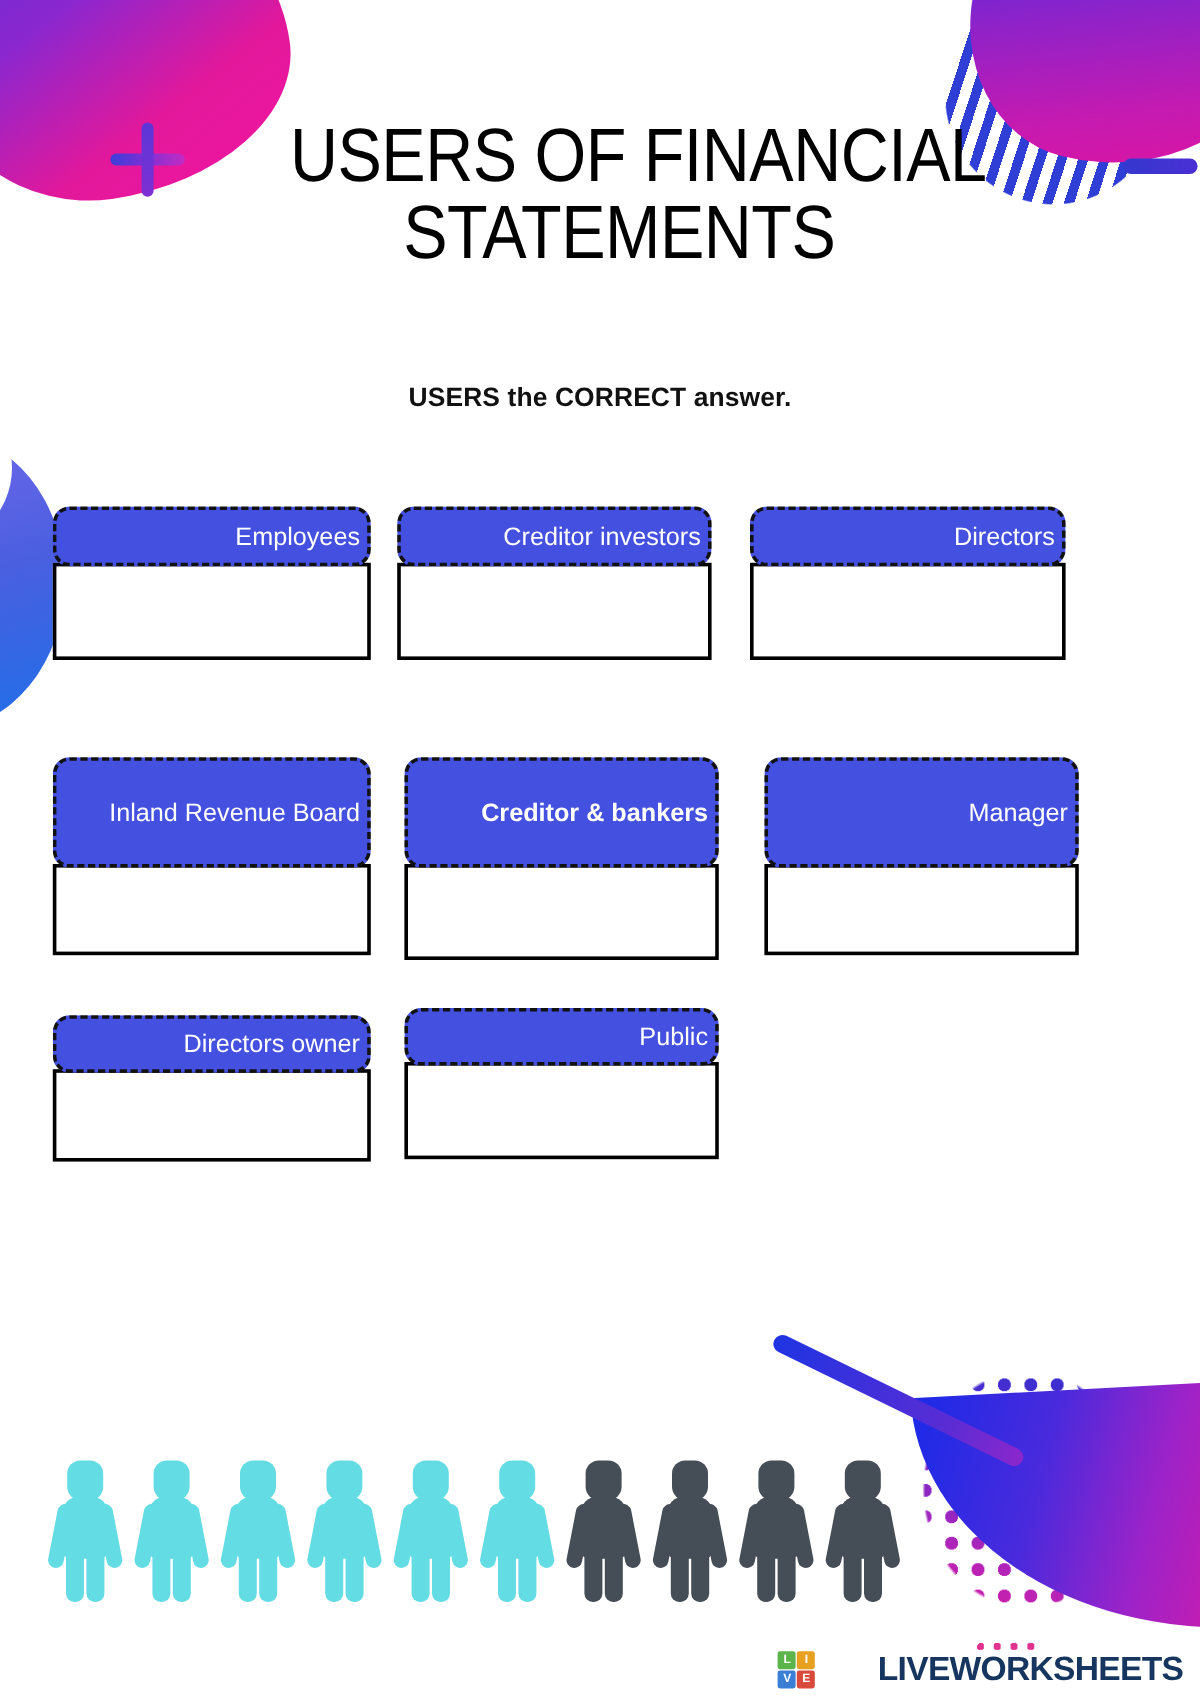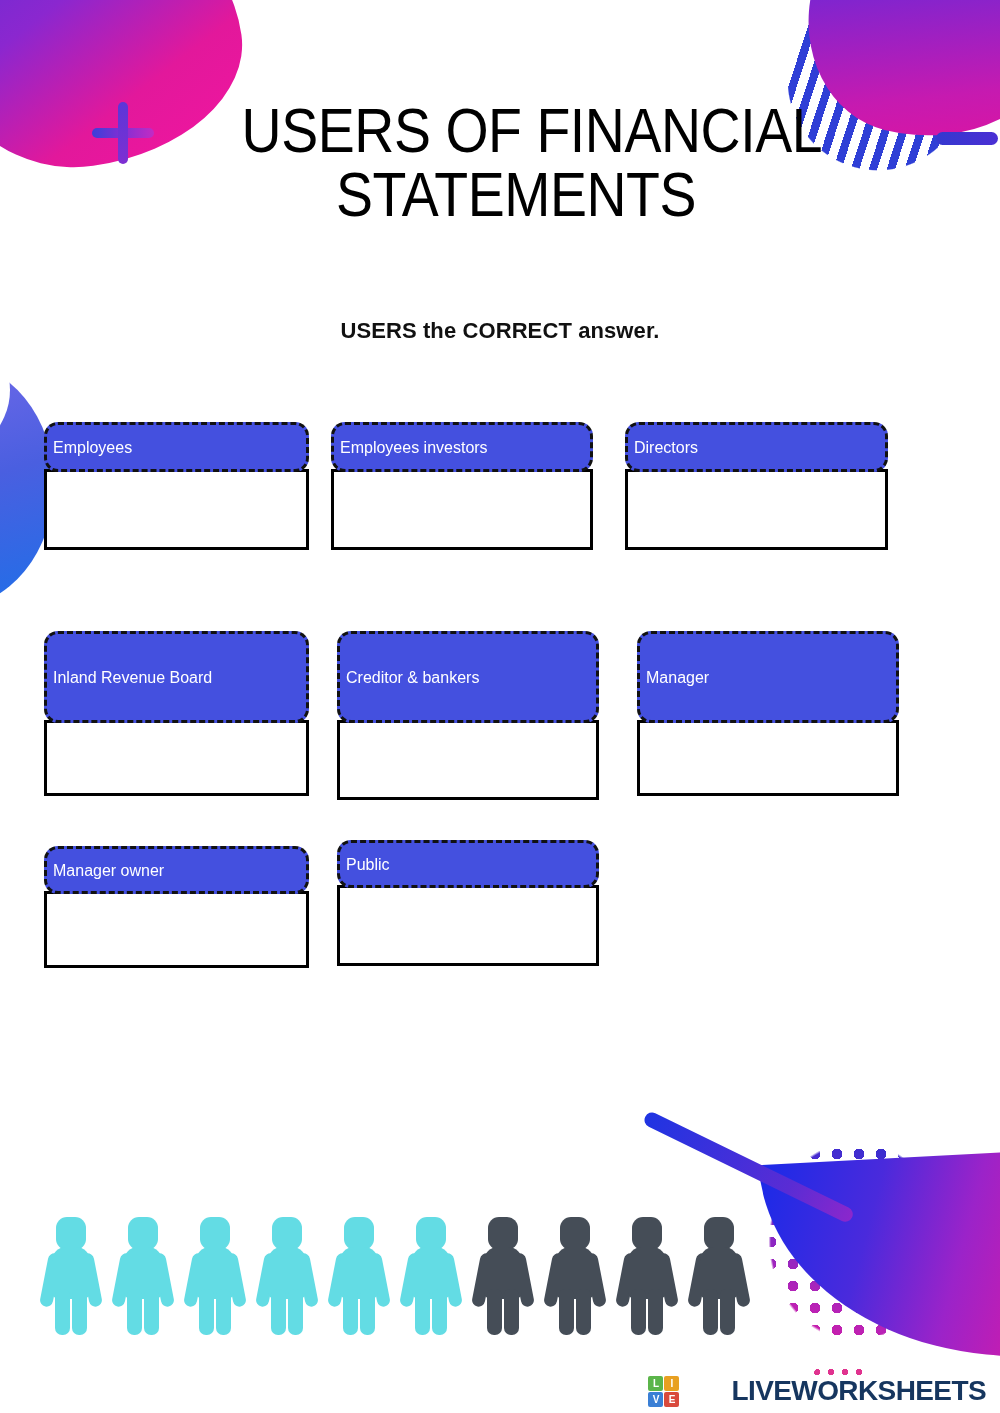--- a/index.html
+++ b/index.html
@@ -167,9 +167,9 @@
     border: 3px dashed #111111;
     border-radius: 14px;
     color: #ffffff;
-    font-size: 16px;
+    font-size: 21px;
     line-height: 39px;
-    text-align: left;
+    text-align: right;
     display: flex;
     align-items: center;
     justify-content: center;

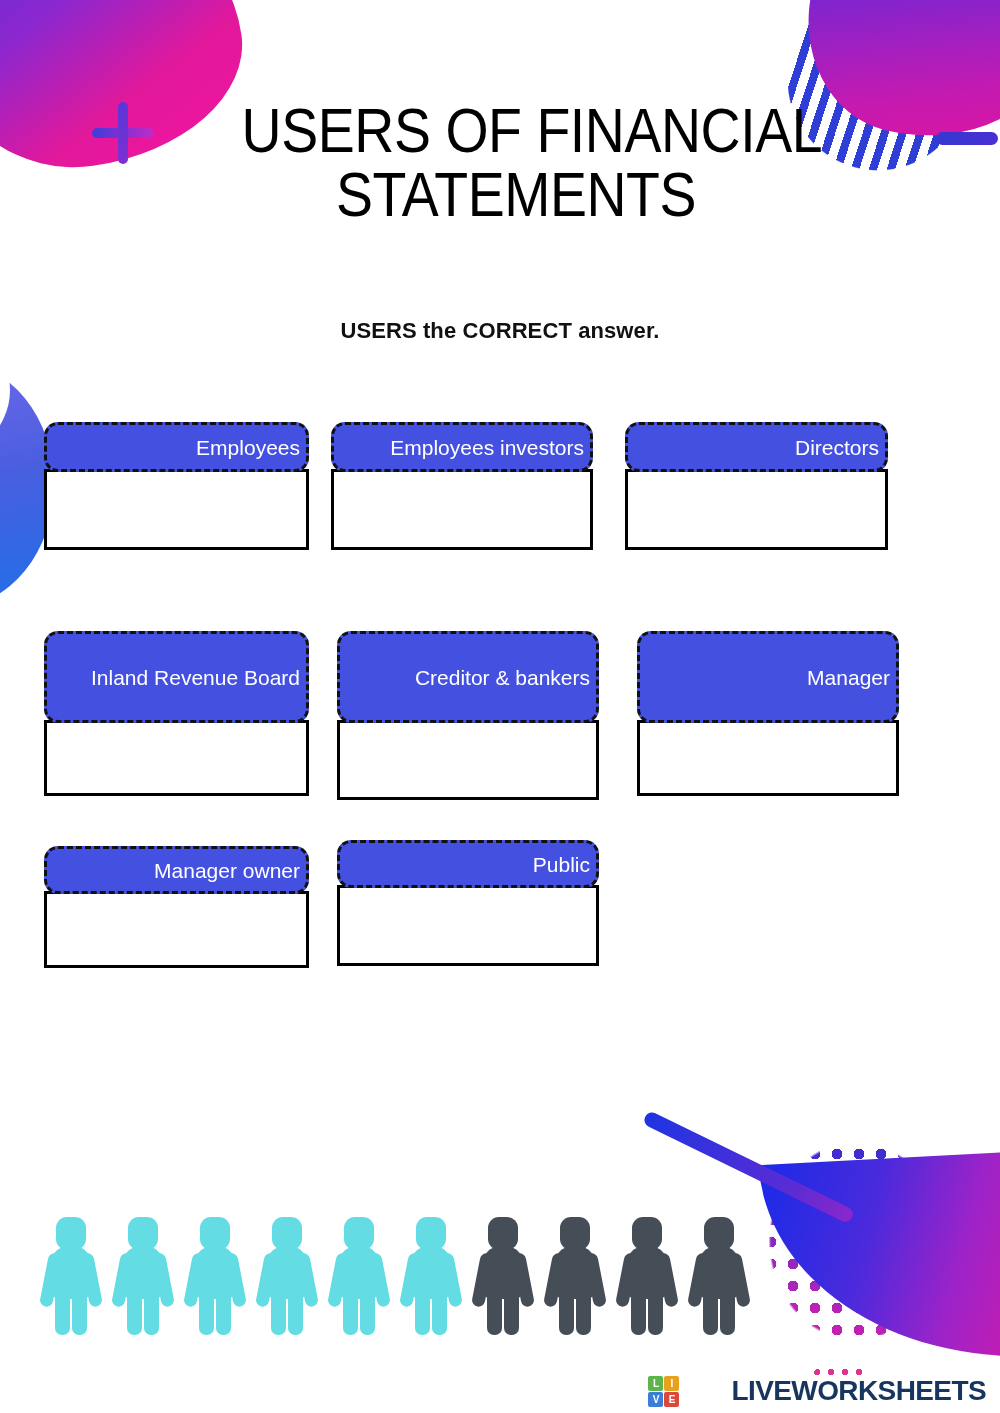--- a/index.html
+++ b/index.html
@@ -370,7 +370,7 @@
 
     <div class="item" style="left:331px; top:422px; width:262px;">
       <div class="item-label" style="height:50px;">
-        <span>Employees investors</span>
+        <span>Creditor investors</span>
       </div>
       <div class="item-answer" style="height:81px;">
         <span></span>

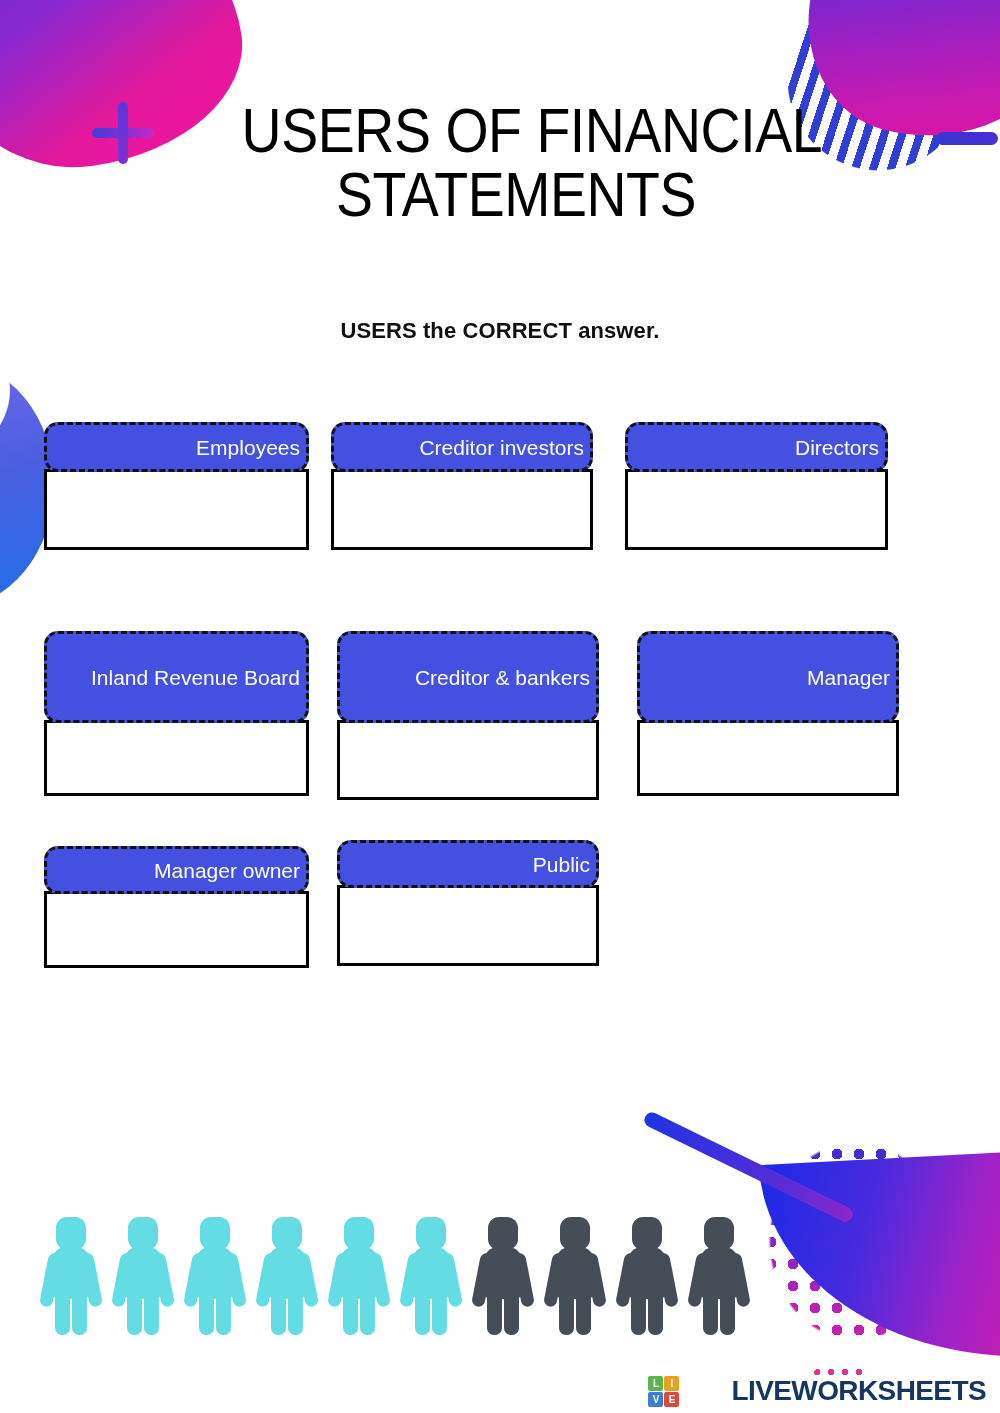--- a/index.html
+++ b/index.html
@@ -396,7 +396,7 @@
     </div>
 
     <div class="item" style="left:337px; top:631px; width:262px;">
-      <div class="item-label" style="height:92px;">
+      <div class="item-label" style="height:92px;font-weight:bold;">
         <span>Creditor &amp; bankers</span>
       </div>
       <div class="item-answer" style="height:80px;">

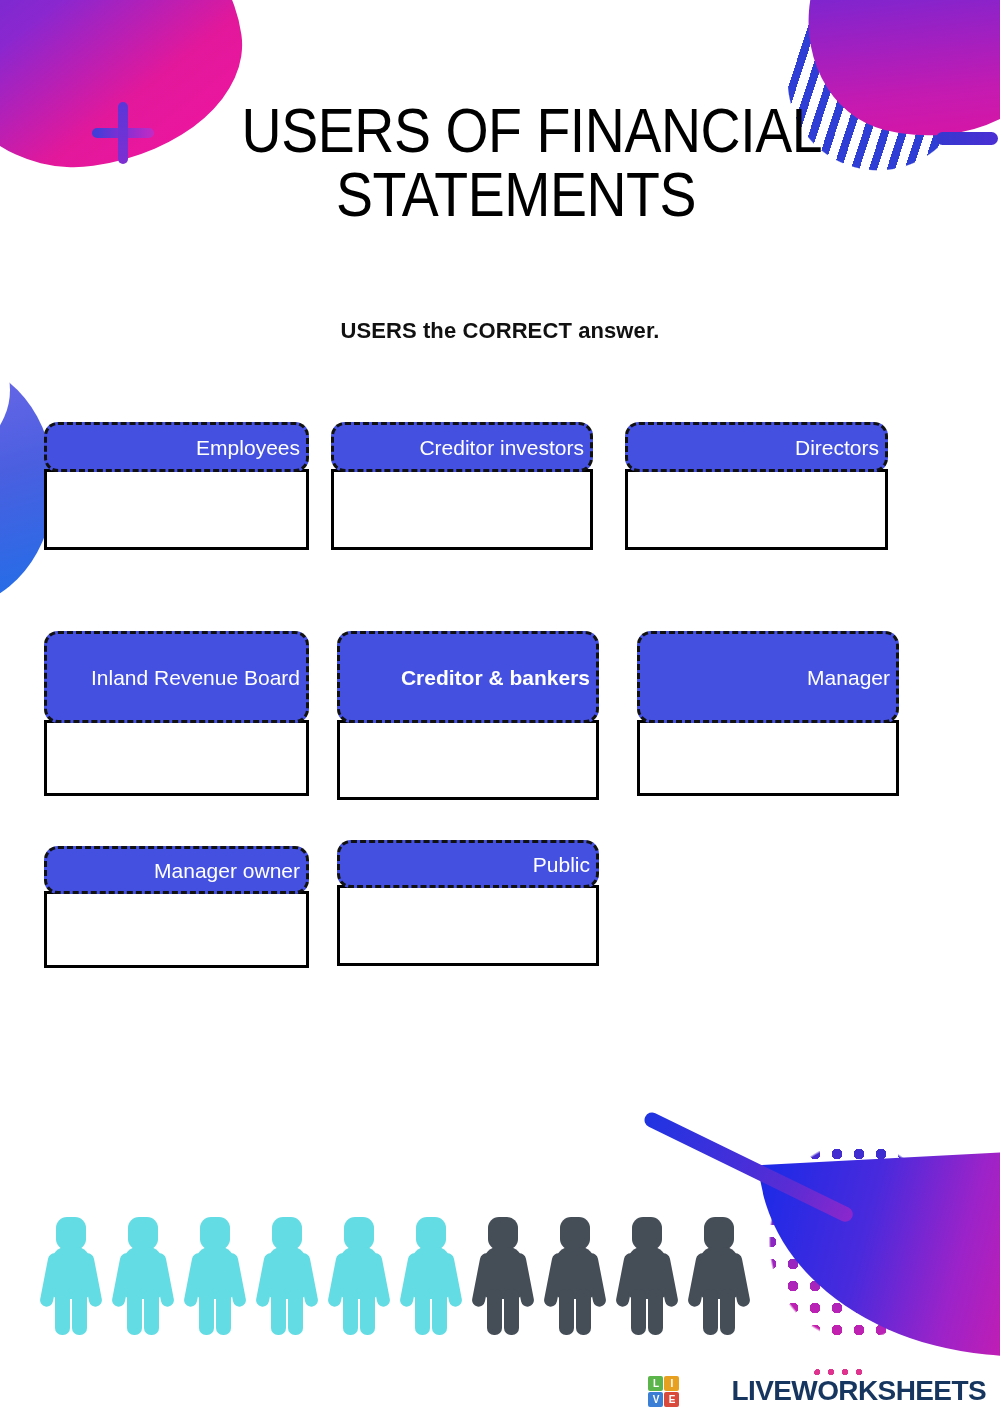--- a/index.html
+++ b/index.html
@@ -415,7 +415,7 @@
 
     <div class="item" style="left:44px; top:846px; width:265px;">
       <div class="item-label" style="height:48px;">
-        <span>Manager owner</span>
+        <span>Directors owner</span>
       </div>
       <div class="item-answer" style="height:77px;">
         <span></span>

